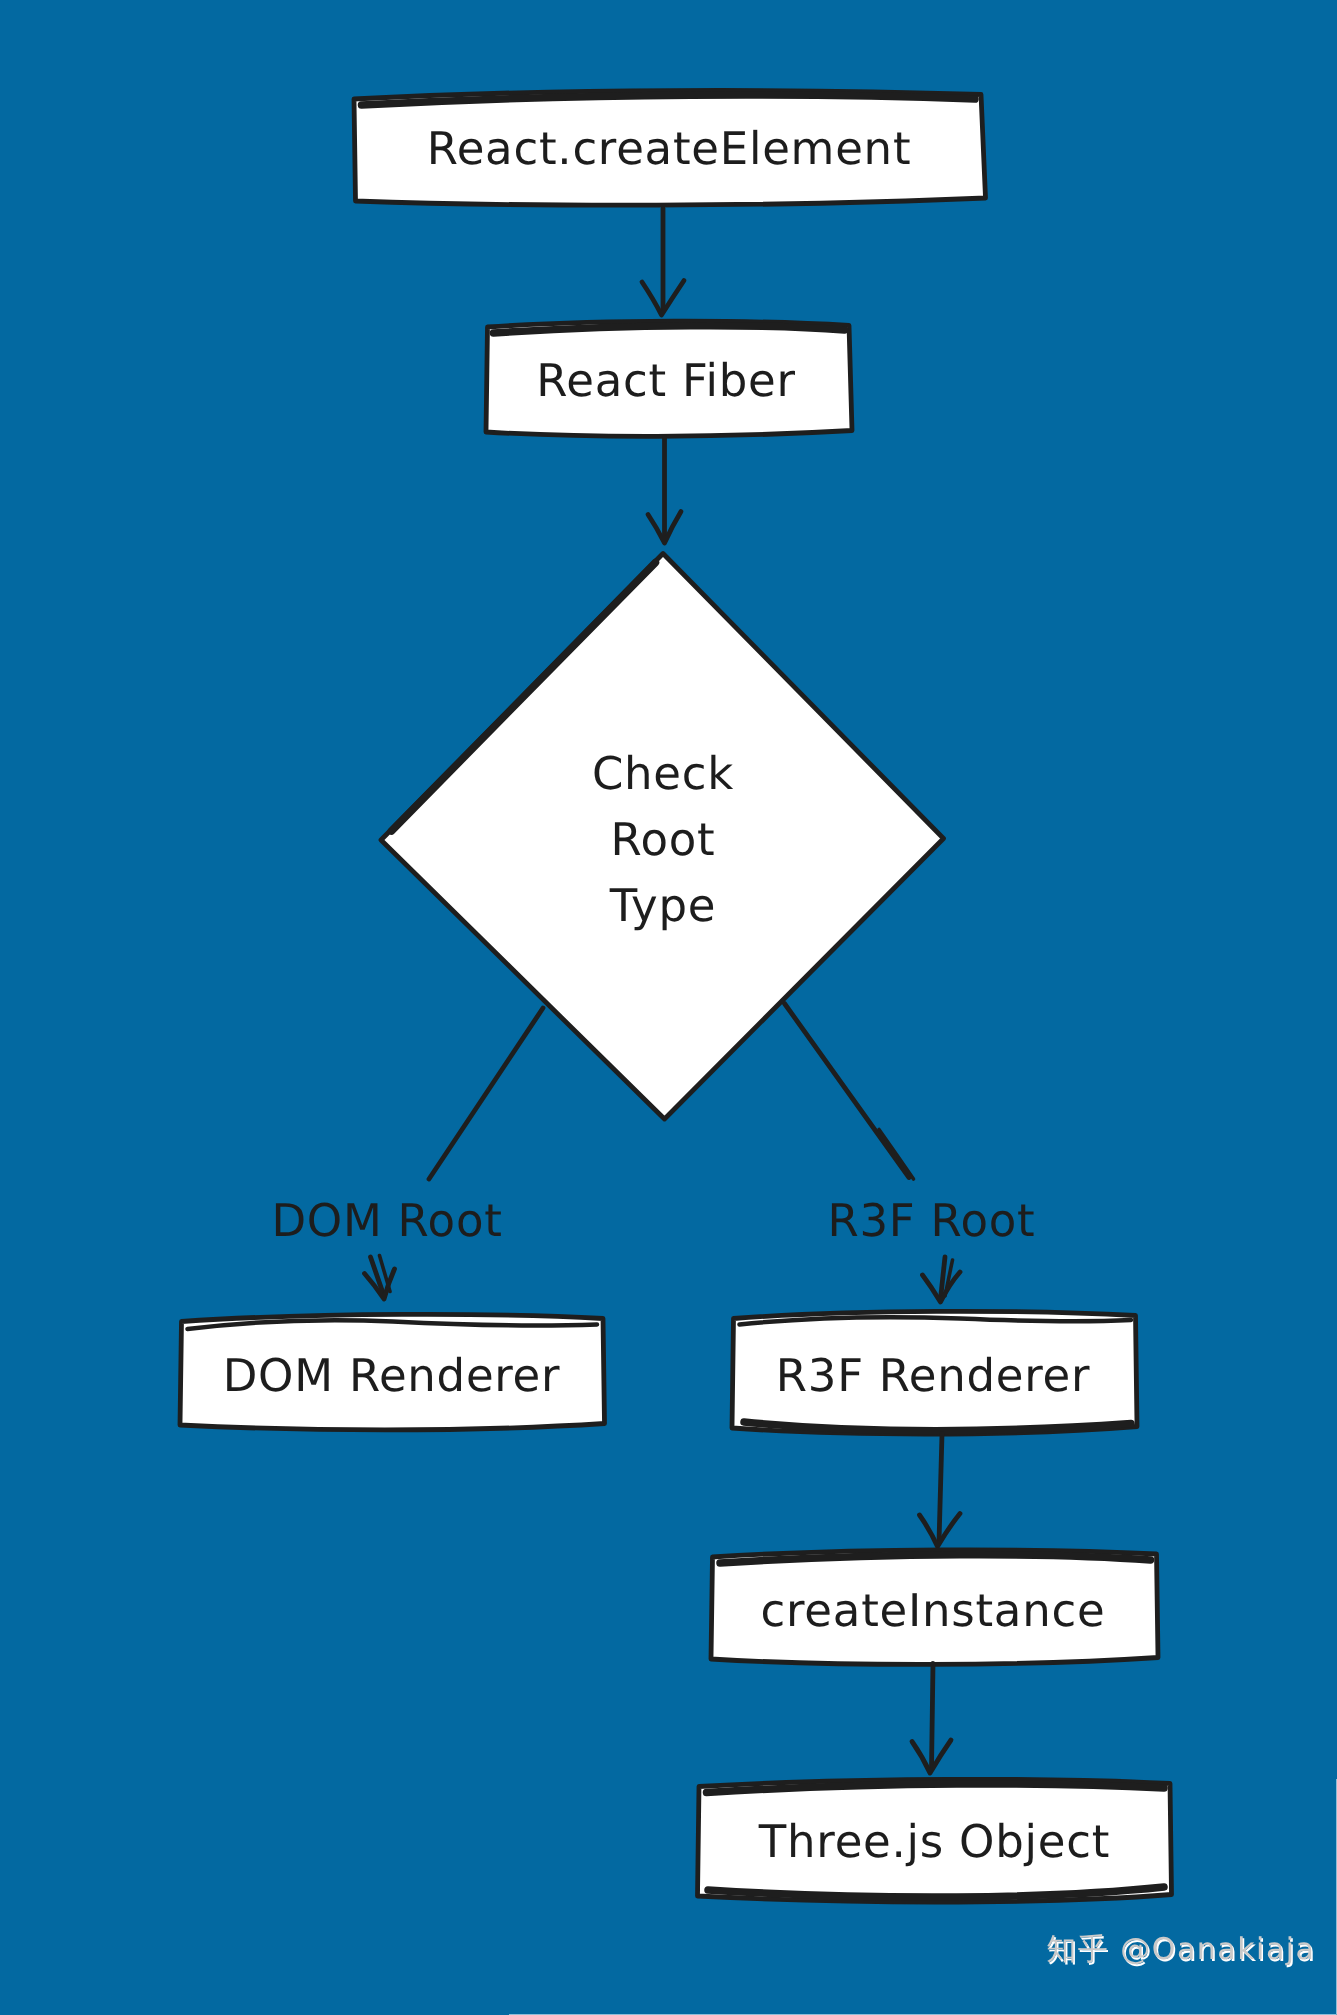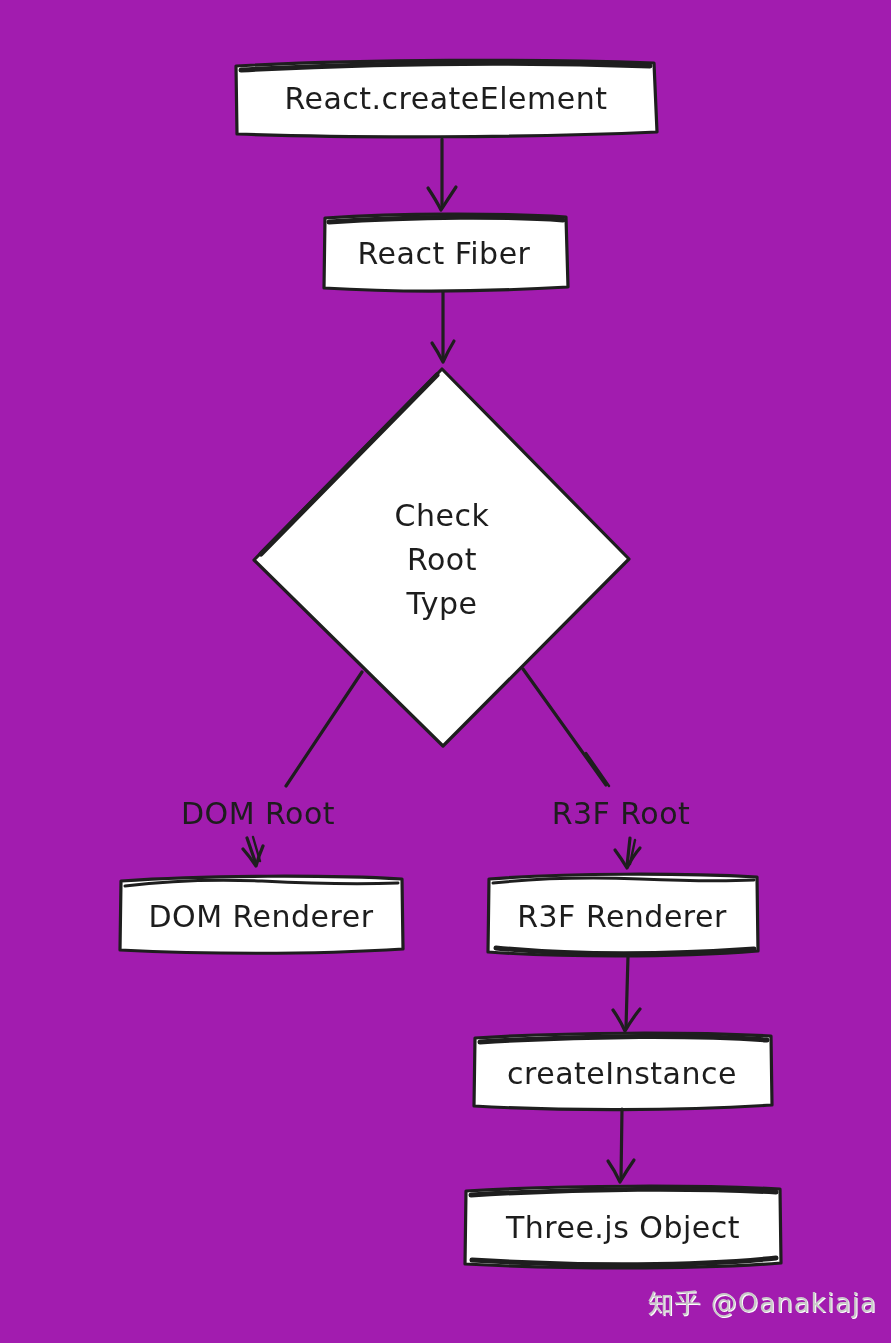--- a/index.html
+++ b/index.html
@@ -11,7 +11,7 @@
     position: relative;
     width: 891px;
     height: 1343px;
-    background: #a21caf;
+    background: #0369a1;
     overflow: hidden;
     font-family: "DejaVu Sans", "Liberation Sans", sans-serif;
   }

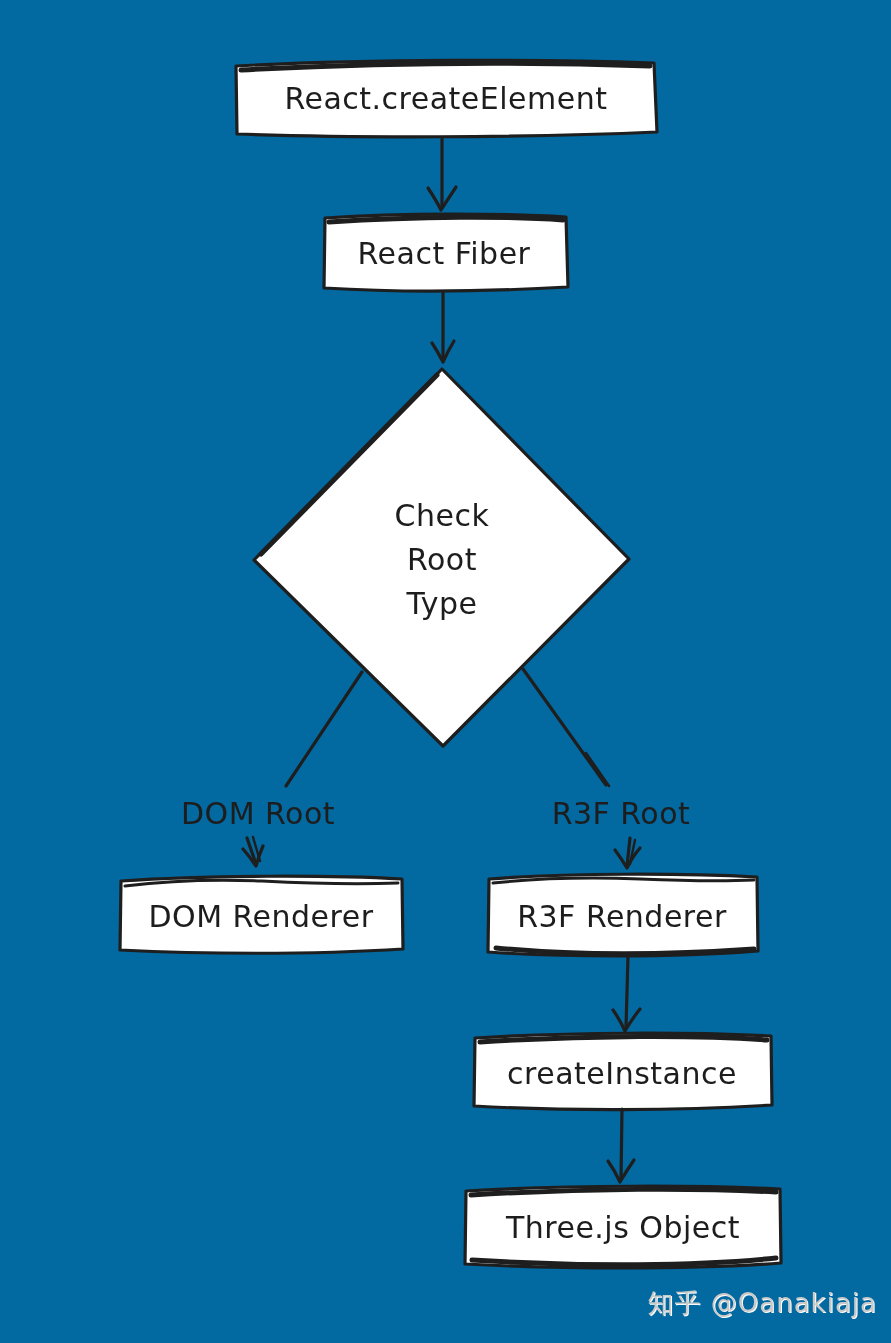--- a/index.html
+++ b/index.html
@@ -46,7 +46,7 @@
     position: absolute;
     right: 14px;
     top: 1286px;
-    font-size: 26px;
+    font-size: 20px;
     letter-spacing: 1px;
     color: #c9c9c9;
     text-shadow: 1px 1px 0 #ffffff;

